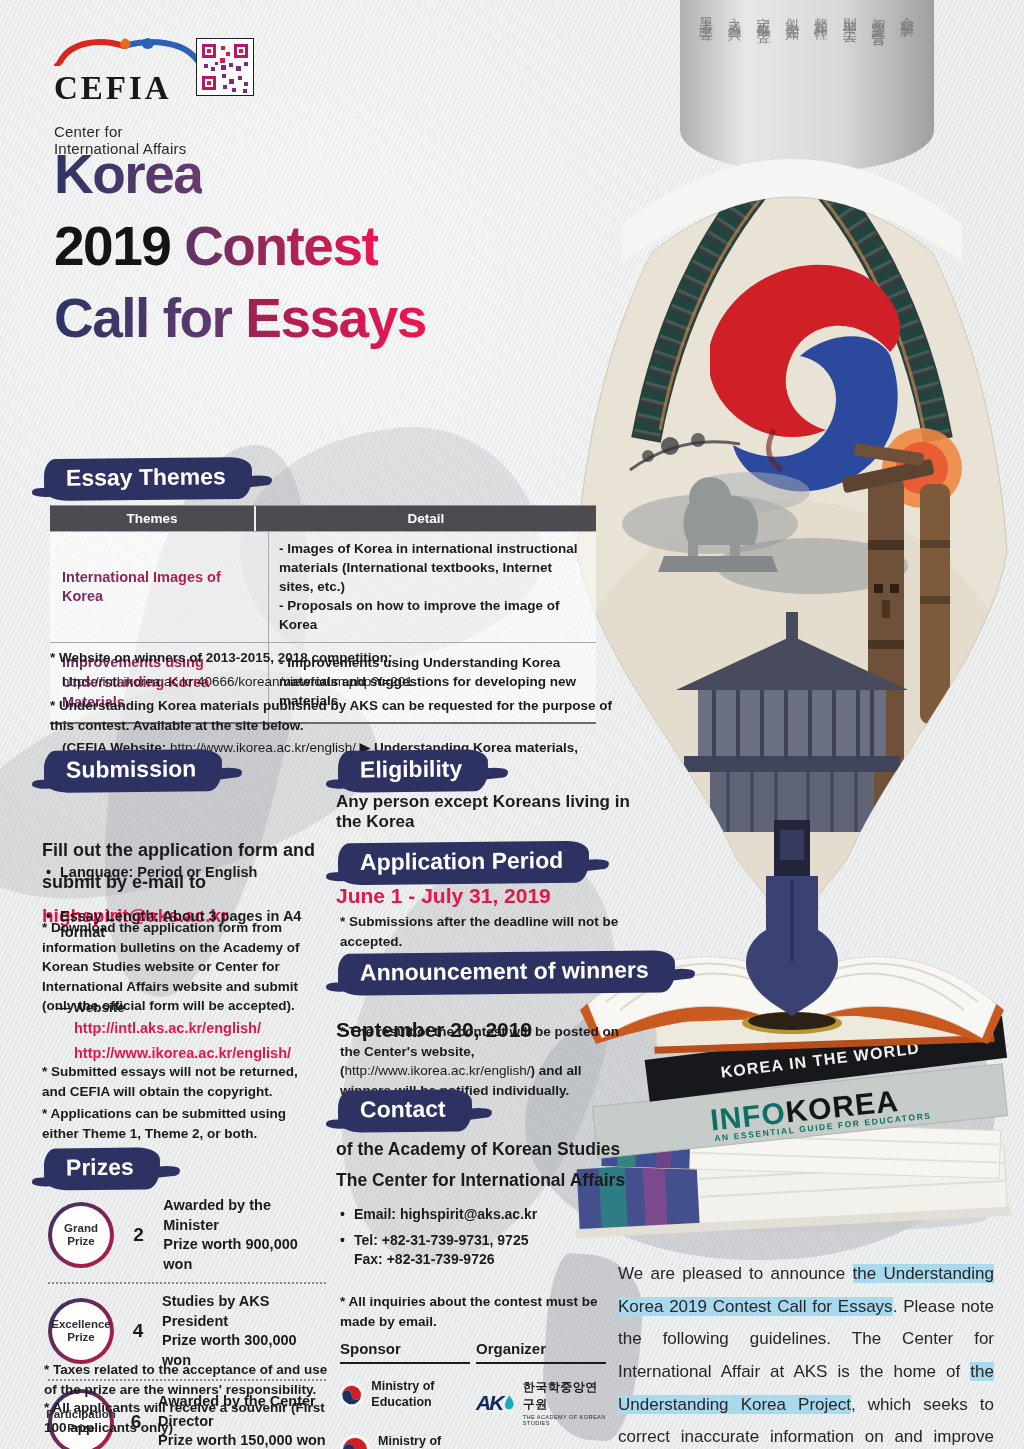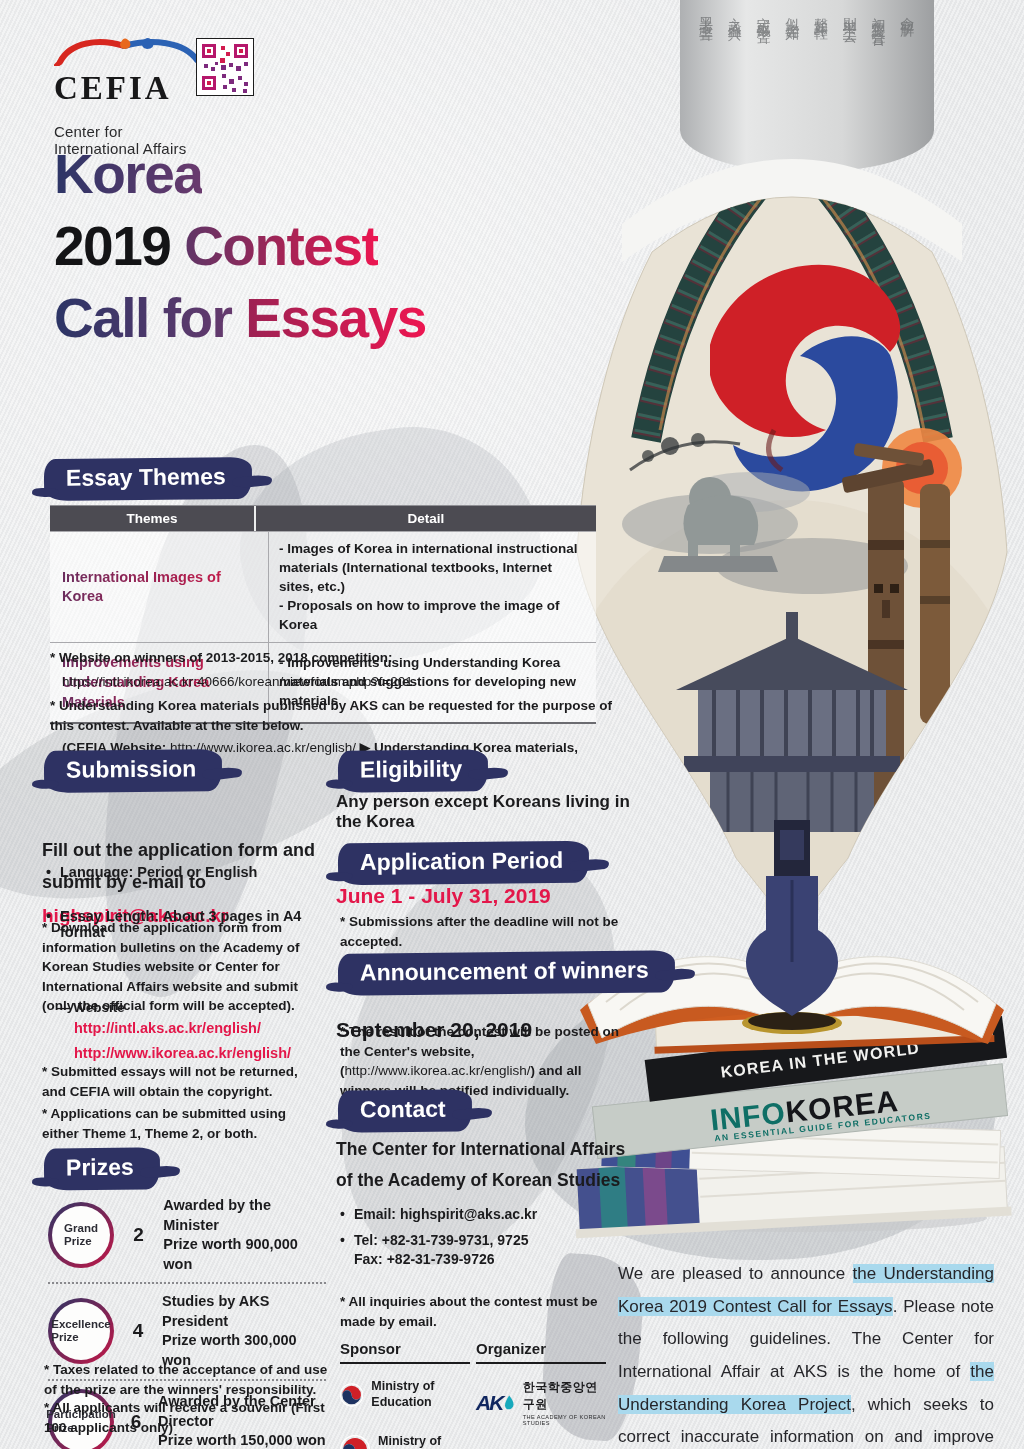--- a/index.html
+++ b/index.html
@@ -450,8 +450,8 @@
 
     <div class="badge" style="left:338px;top:1090px;">Contact</div>
     <div class="abs contact-org" style="left:336px;top:1134px;width:300px;">
+      <div>of the Academy of Korean Studies</div>
       <div>The Center for International Affairs</div>
-      <div>of the Academy of Korean Studies</div>
     </div>
     <div class="abs" style="left:340px;top:1196px;width:290px;">
       <div class="contact-line">Email: highspirit@aks.ac.kr</div>

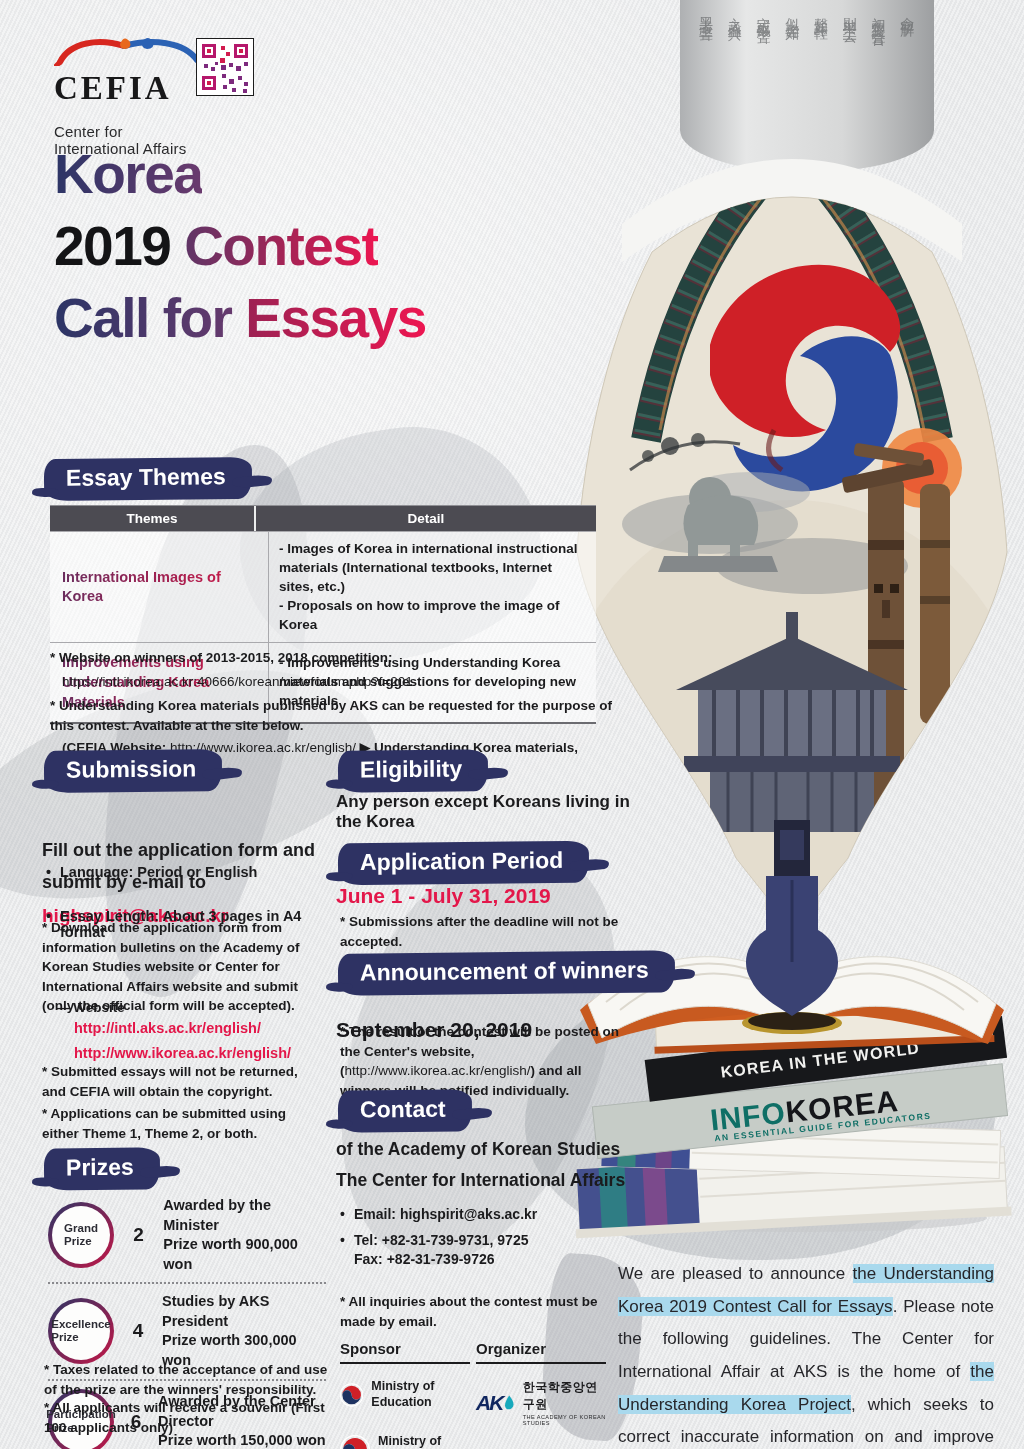--- a/index.html
+++ b/index.html
@@ -68,7 +68,7 @@
   
   .prow{display:flex;align-items:center;gap:12px;}
   .pcircle{width:58px;height:58px;border-radius:50%;background:linear-gradient(135deg,#2c3566,#c41747);padding:4px;flex:0 0 auto;}
-  .pcircle-in{width:100%;height:100%;border-radius:50%;background:#fdfdfc;display:flex;align-items:center;justify-content:center;text-align:left;
+  .pcircle-in{width:100%;height:100%;border-radius:50%;background:#fdfdfc;display:flex;align-items:center;justify-content:center;text-align:center;
     font-size:11.5px;font-weight:700;color:#2c2c34;line-height:1.15;white-space:pre-line;}
   .pcount{width:26px;text-align:center;font-size:19px;font-weight:700;}
   .pdesc{font-size:14.5px;font-weight:700;line-height:1.35;}

